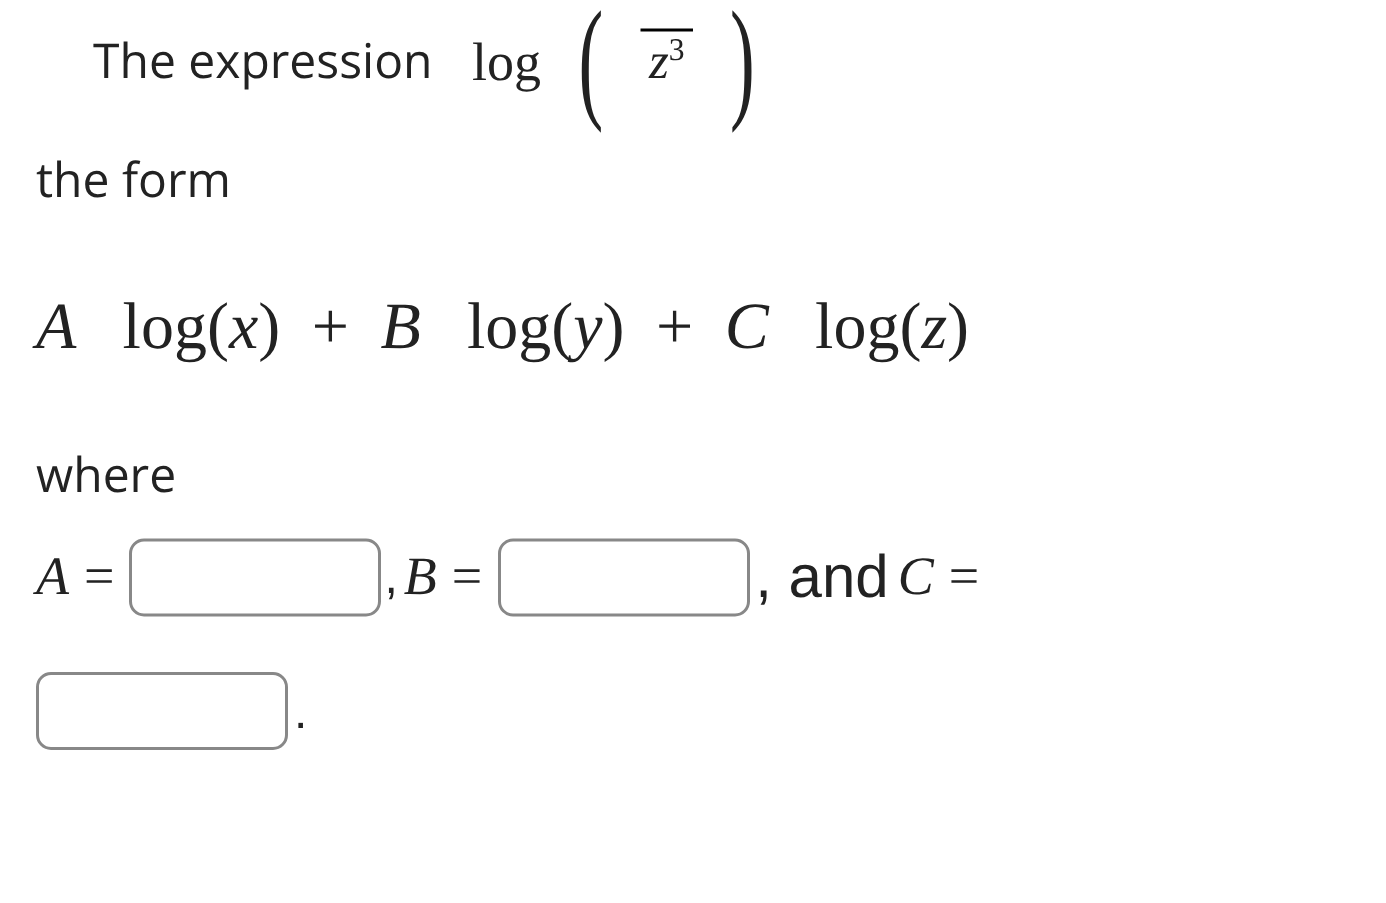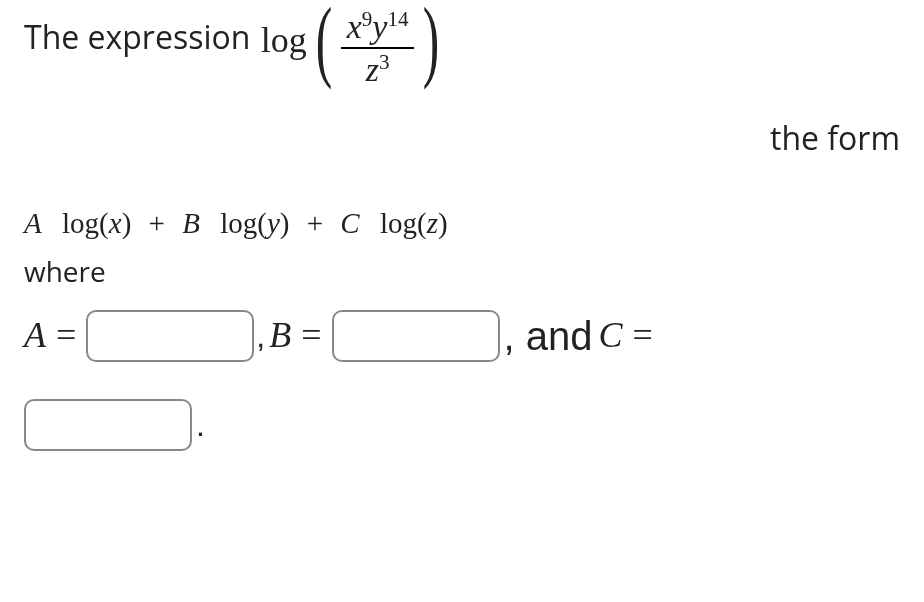--- a/index.html
+++ b/index.html
@@ -15,7 +15,7 @@
     .mathvar { font-family: 'Times New Roman', Georgia, serif; font-style: italic; }
     .mathrm  { font-family: 'Times New Roman', Georgia, serif; font-style: normal; }
 
-    .line1 { font-size: 32px; display: flex; align-items: flex-start; flex-wrap: wrap; gap: 0; }
+    .line1 { font-size: 32px; display: flex; align-items: center; flex-wrap: wrap; gap: 16px; margin-left: 38px; }
     .line1 .pre { white-space: pre; }
     .logword { font-family:'Times New Roman', Georgia, serif; font-size: 36px; margin: 0 2px; }
 

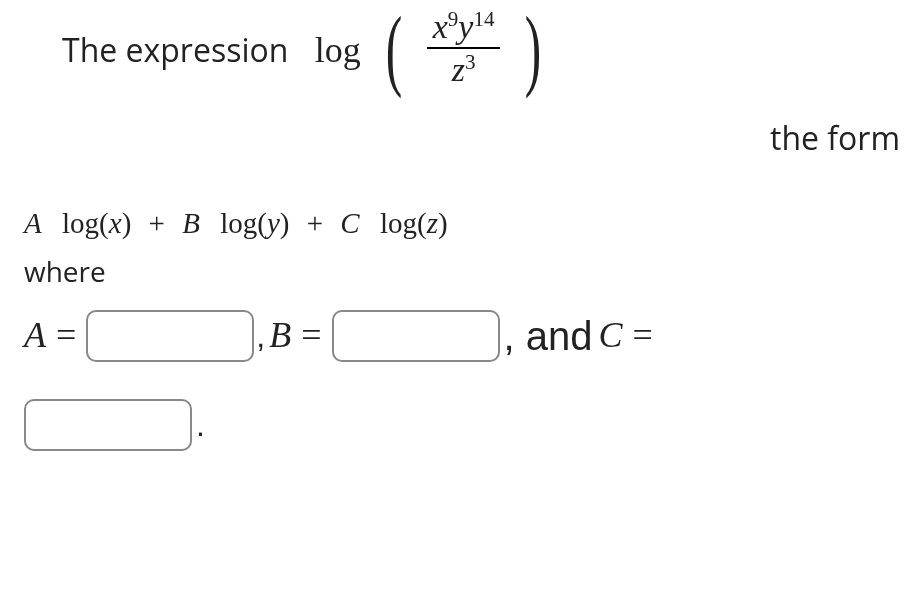--- a/index.html
+++ b/index.html
@@ -87,9 +87,6 @@
   <span class="logword">log</span>
   <span class="bigparen">(</span>
   <span class="frac">
-    <span class="num">
-      <span class="mathvar">x</span><sup class="small mathrm">9</sup><span class="mathvar">y</span><sup class="small mathrm">14</sup>
-    </span>
     <span class="bar"></span>
     <span class="den">
       <span class="mathvar">z</span><sup class="small mathrm">3</sup>

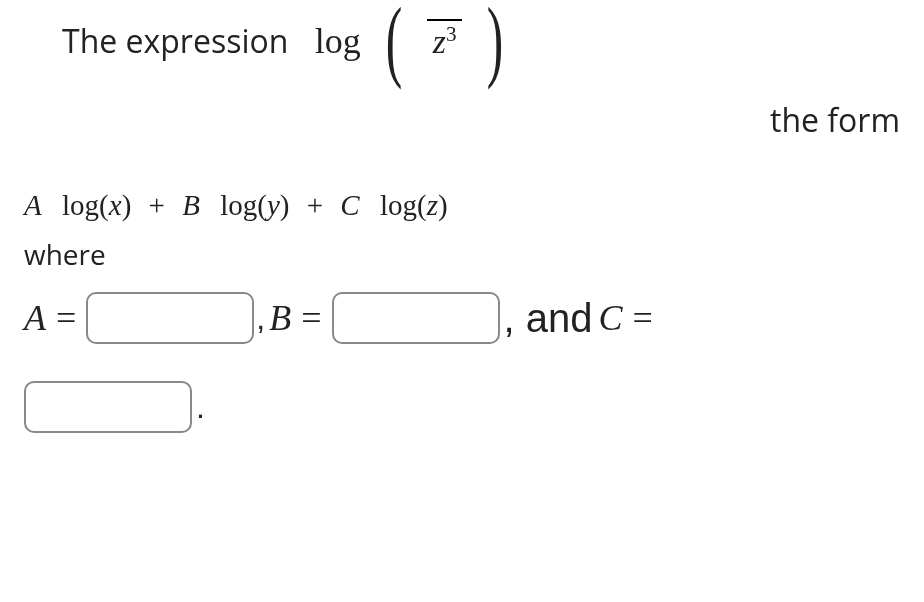--- a/index.html
+++ b/index.html
@@ -44,7 +44,7 @@
     .frac .den { padding: 2px 6px 0 6px; }
     sup.small { font-size: 0.62em; vertical-align: super; line-height:0; }
 
-    .line2 { font-size: 32px; margin-top: 20px; text-align: right; }
+    .line2 { font-size: 32px; margin-top: 20px; }
 
     .formline { margin-top: 34px; font-family:'Times New Roman', Georgia, serif; font-size:29px; }
     .formline .c { font-style: italic; }

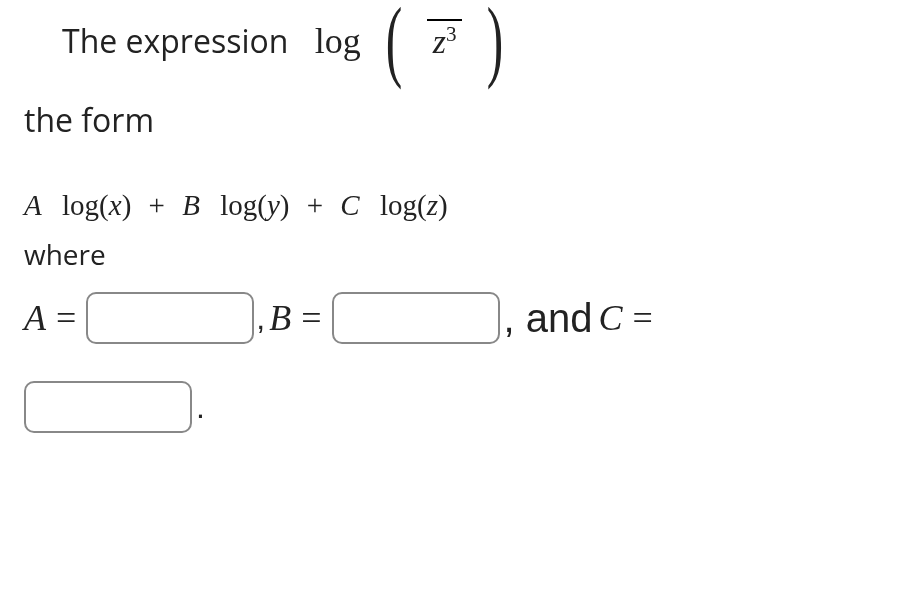--- a/index.html
+++ b/index.html
@@ -46,7 +46,7 @@
 
     .line2 { font-size: 32px; margin-top: 20px; }
 
-    .formline { margin-top: 34px; font-family:'Times New Roman', Georgia, serif; font-size:29px; }
+    .formline { margin-top: 34px; font-family:'Times New Roman', Georgia, serif; font-size:44px; }
     .formline .c { font-style: italic; }
     .formline .r { font-style: normal; }
     .formline .th { font-family:'Times New Roman', serif; font-style:normal; }

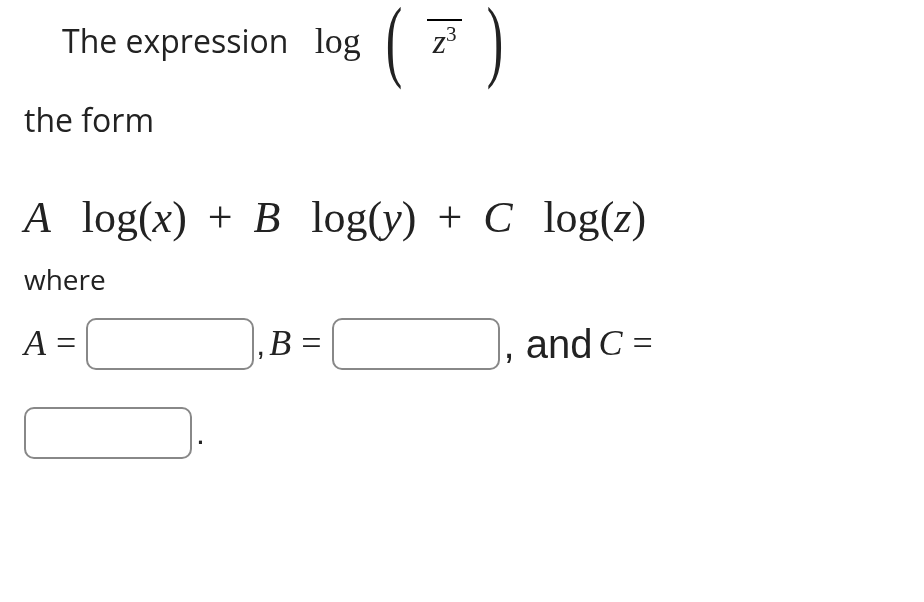--- a/index.html
+++ b/index.html
@@ -52,7 +52,7 @@
     .formline .th { font-family:'Times New Roman', serif; font-style:normal; }
     .plus { margin: 0 10px; }
 
-    .whereword { font-size: 28px; }
+    .whereword { font-size: 32px; margin-top: 34px; }
 
     .answerline {
       margin-top: 6px;

